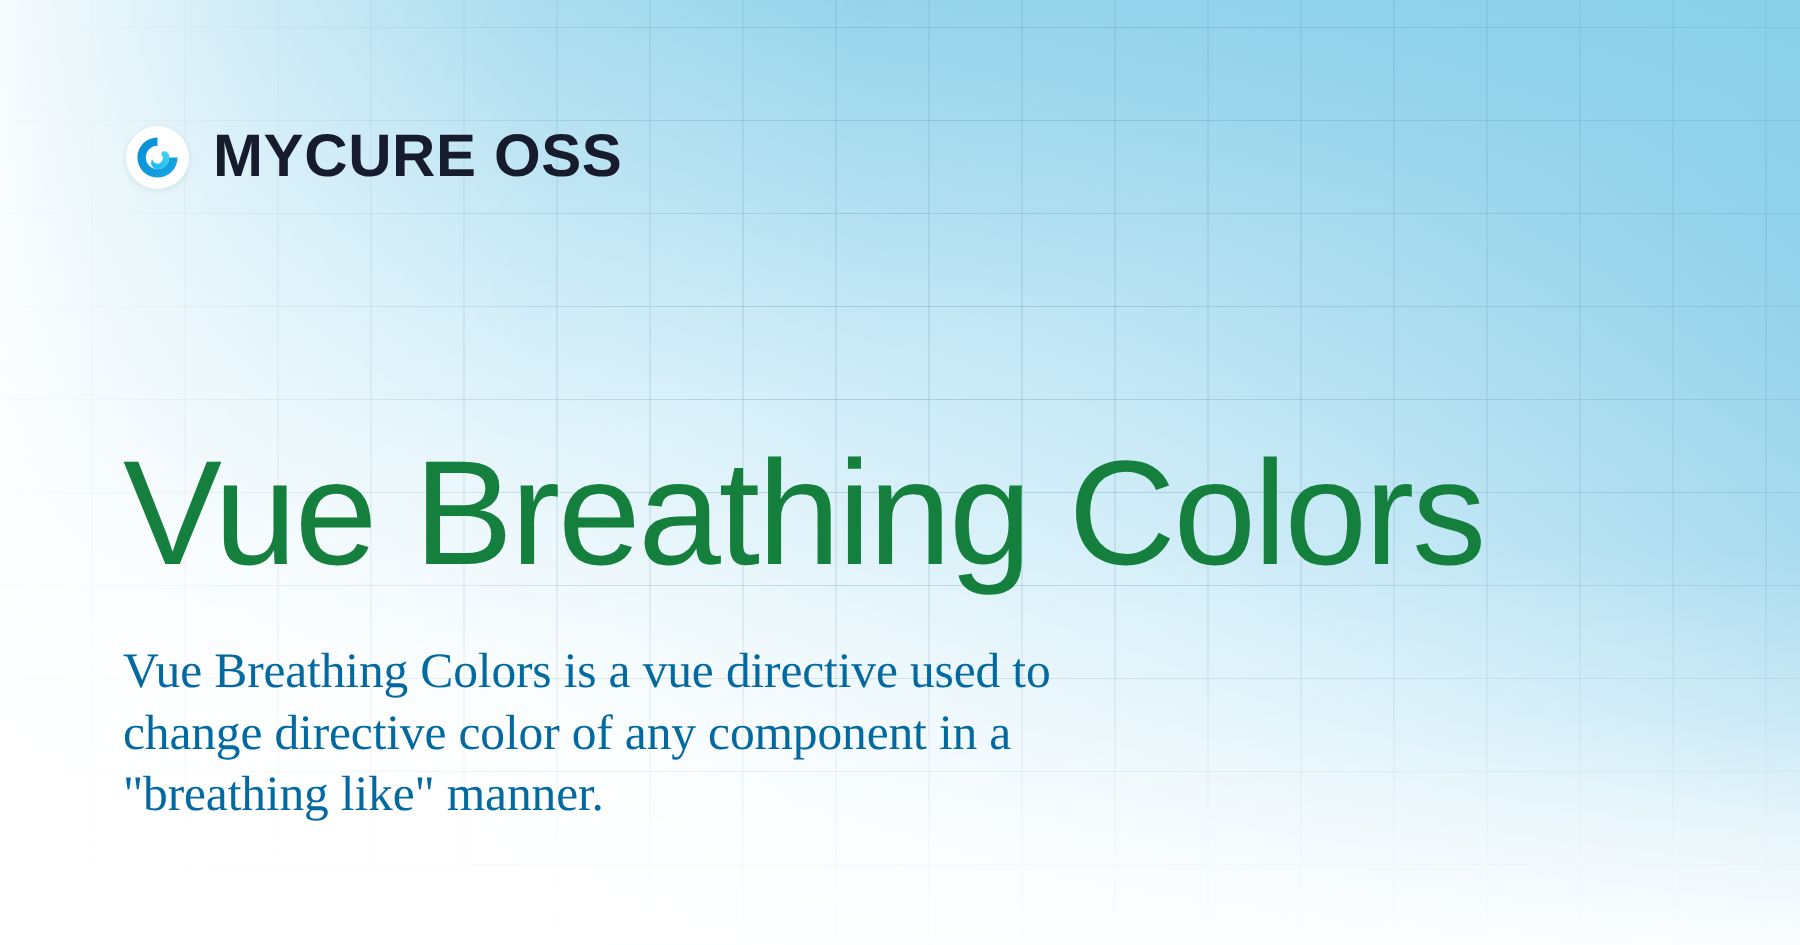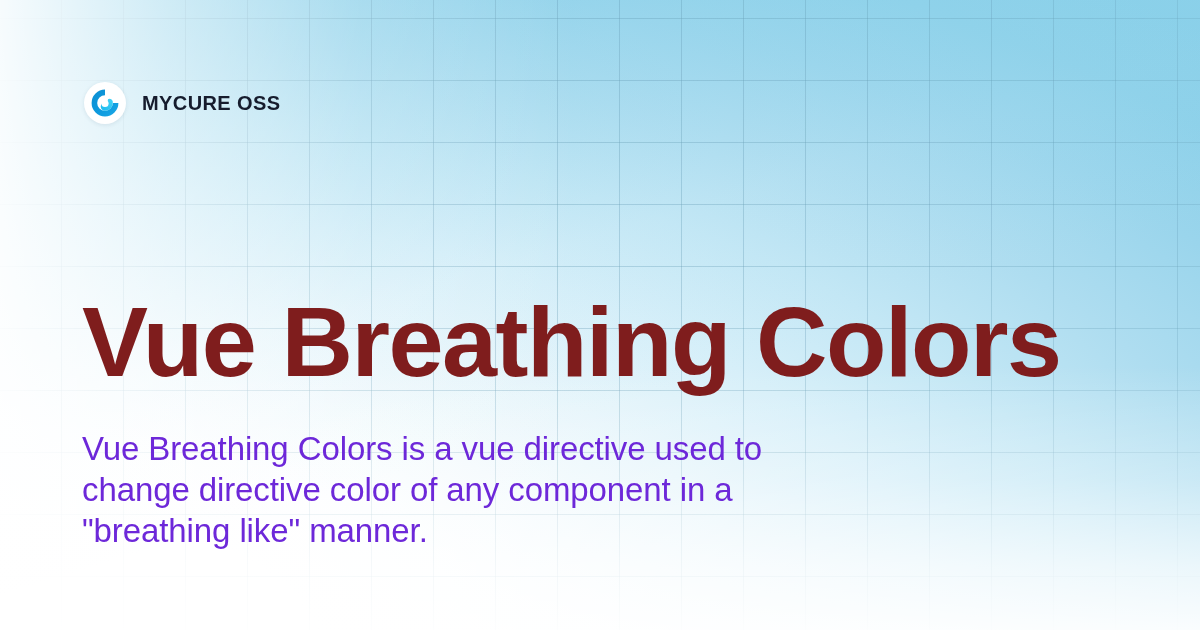--- a/index.html
+++ b/index.html
@@ -119,7 +119,7 @@
   }
   .brand-logo svg { display:block; }
   .brand-name {
-    font-size:20px;
+    font-size:40px;
     font-weight:bold;
     letter-spacing:0.4px;
     color:#161c2d;

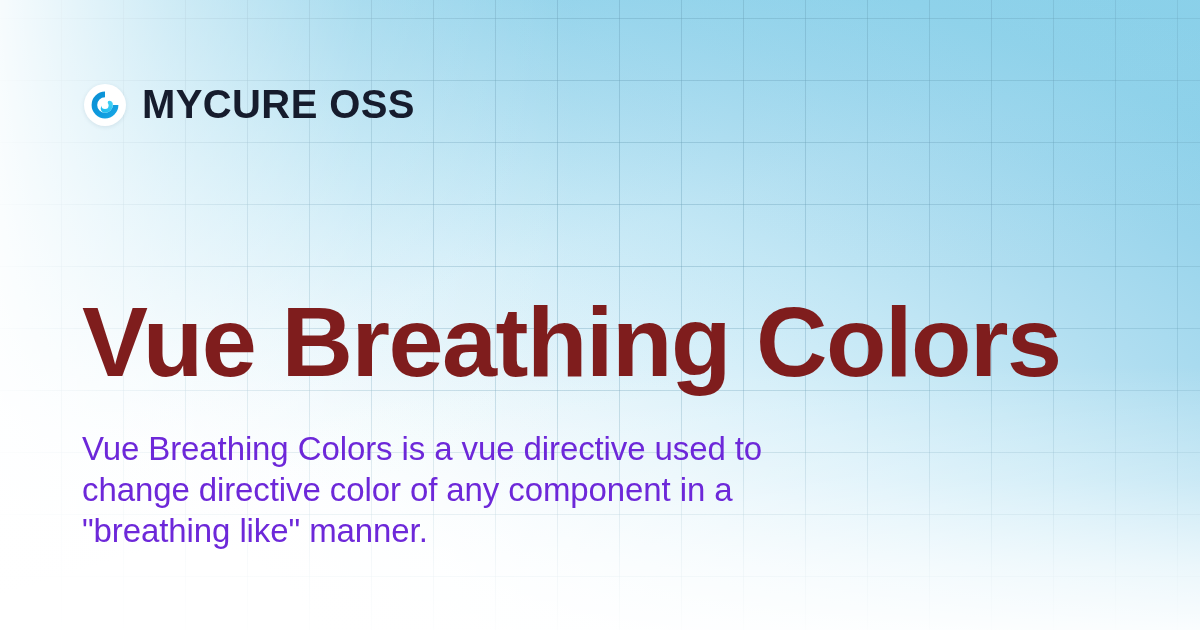--- a/index.html
+++ b/index.html
@@ -133,9 +133,9 @@
     top:292px;
     font-size:99px;
     line-height:1.0;
-    font-weight:bold;
+    font-weight:normal;
     letter-spacing:-1.5px;
-    color:#7f1d1d;
+    color:#15803d;
     white-space:nowrap;
   }
 

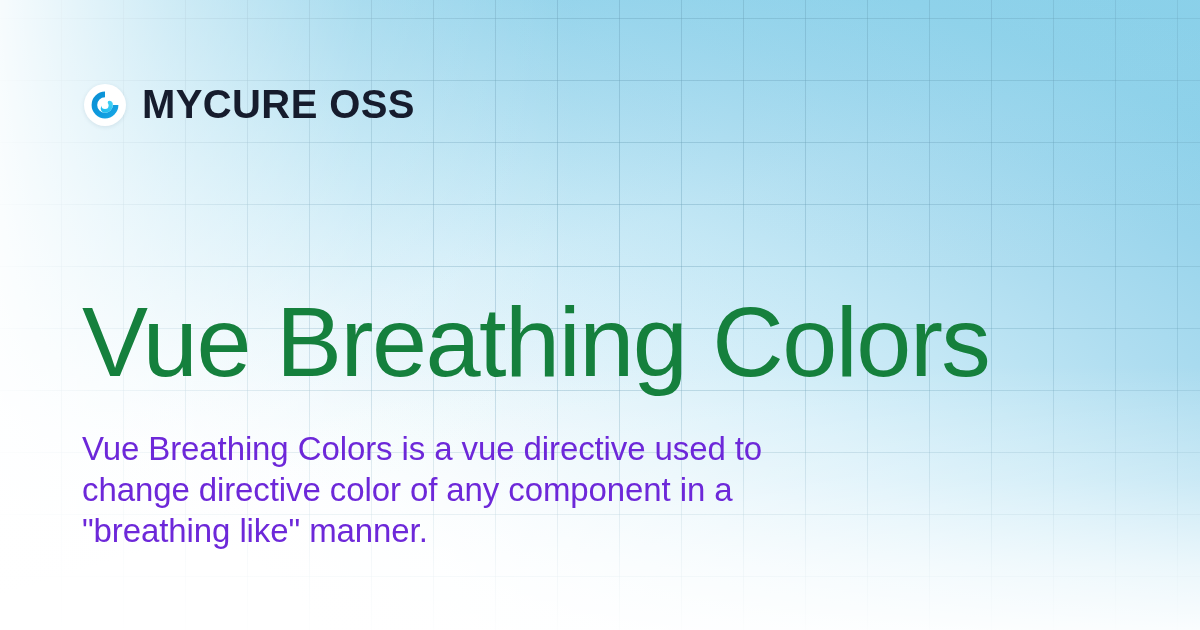--- a/index.html
+++ b/index.html
@@ -149,7 +149,8 @@
     line-height:41px;
     font-weight:normal;
     letter-spacing:-0.1px;
-    color:#6d28d9;
+    color:#0369a1;
+    font-family:Liberation Serif, serif;
   }
   .description .line { display:block; white-space:nowrap; }
 </style>

